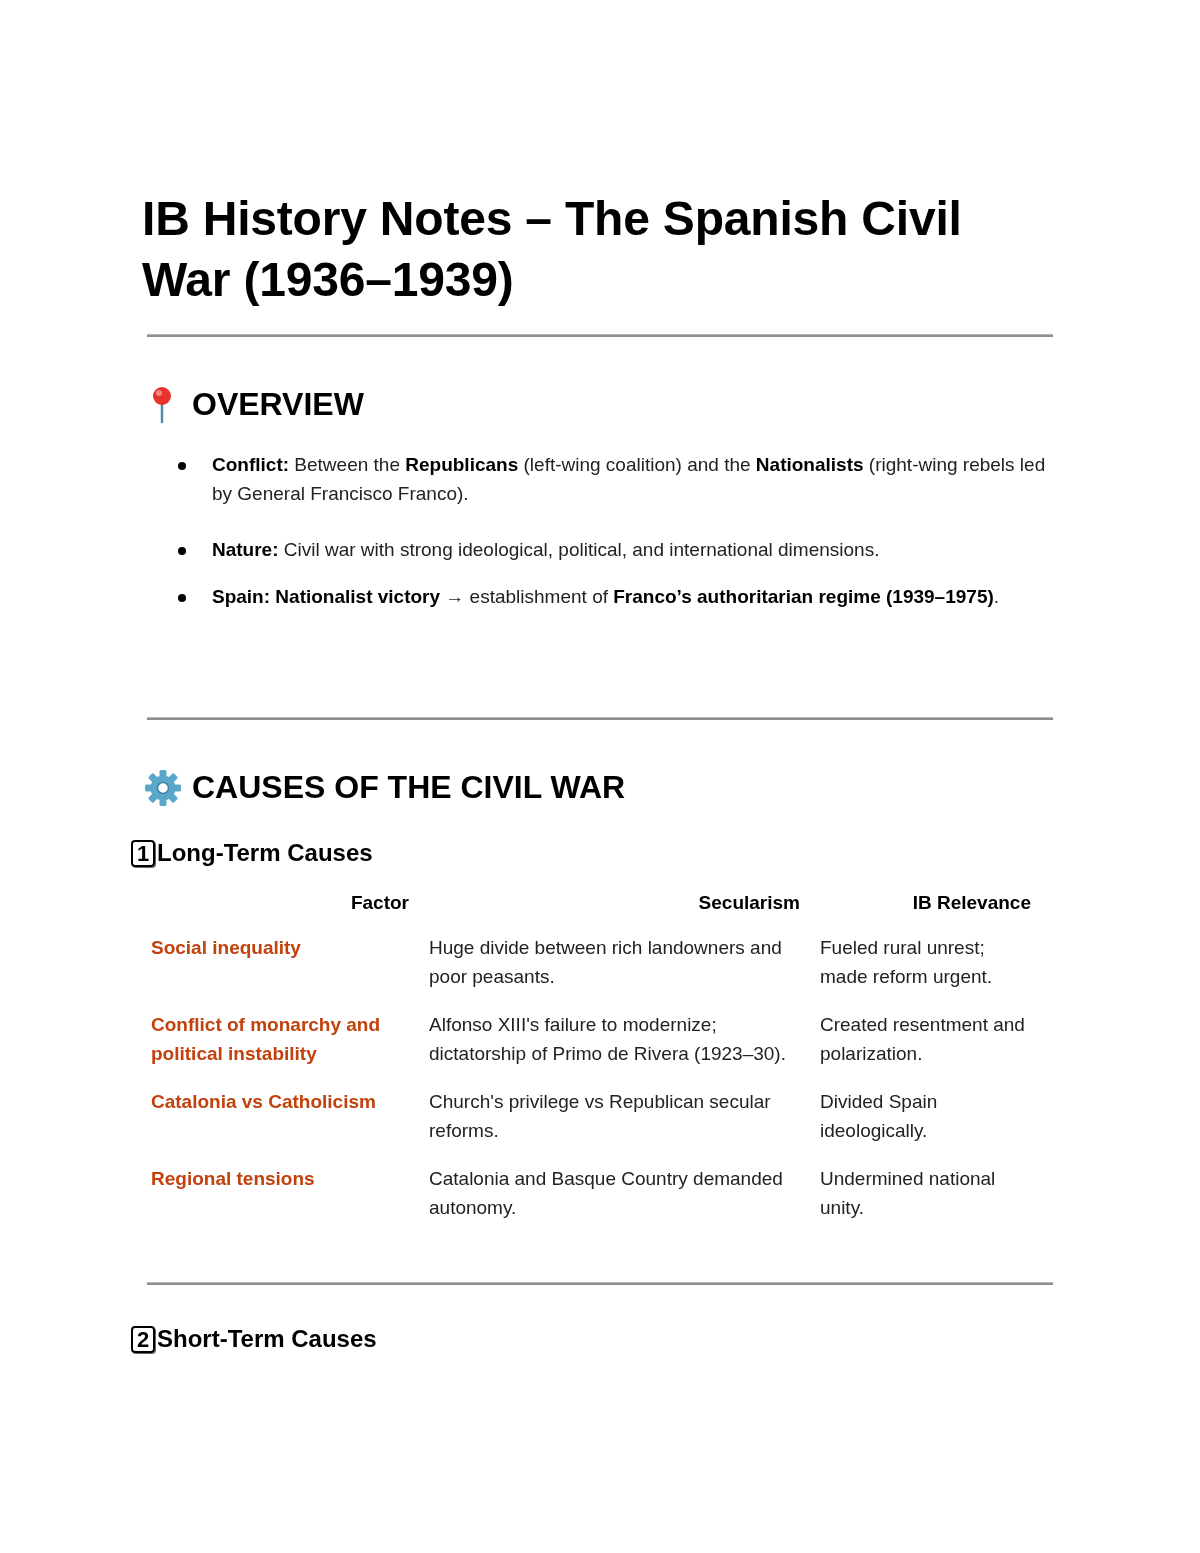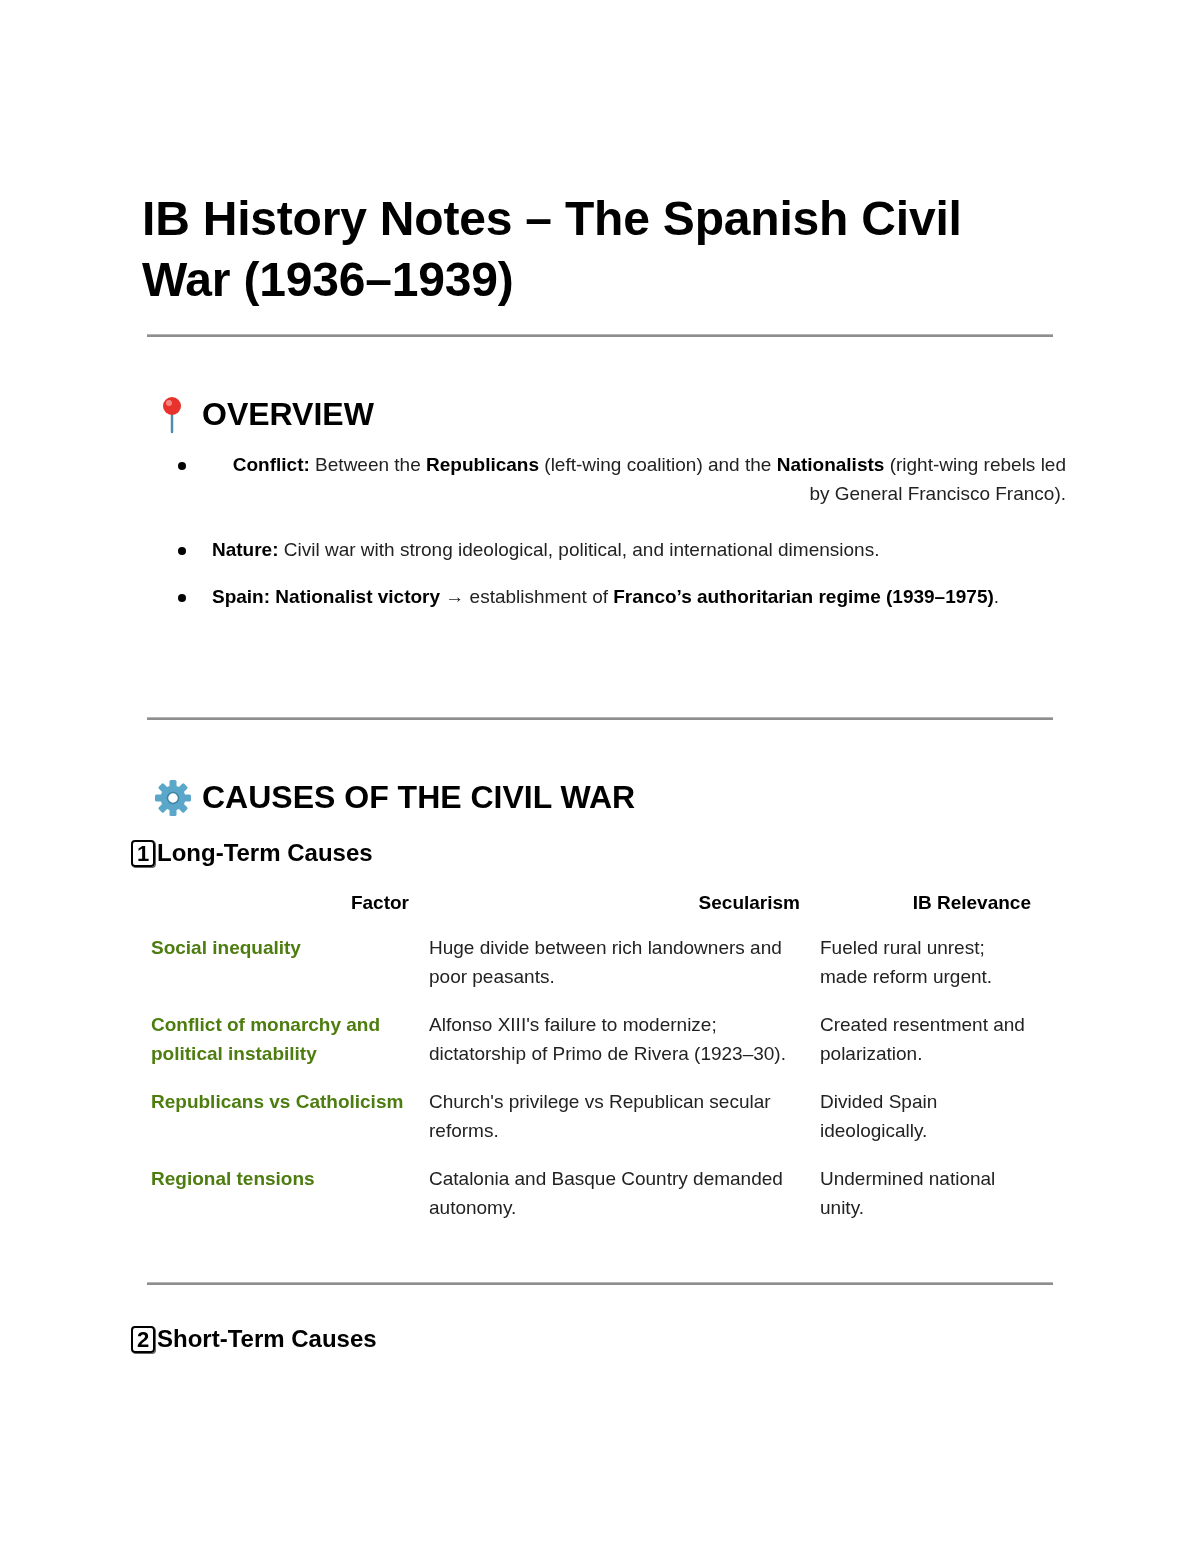--- a/index.html
+++ b/index.html
@@ -20,7 +20,7 @@
   }
   .h2 {
     position: absolute; left: 143px; font-size: 32px; font-weight: bold;
-    line-height: 40px; margin: 10px; display: flex; align-items: flex-start;
+    line-height: 40px; margin: 0; display: flex; align-items: flex-start;
   }
   .h2 .emoji { width: 40px; height: 40px; margin-right: 9px; display: inline-block; }
   .h3 {

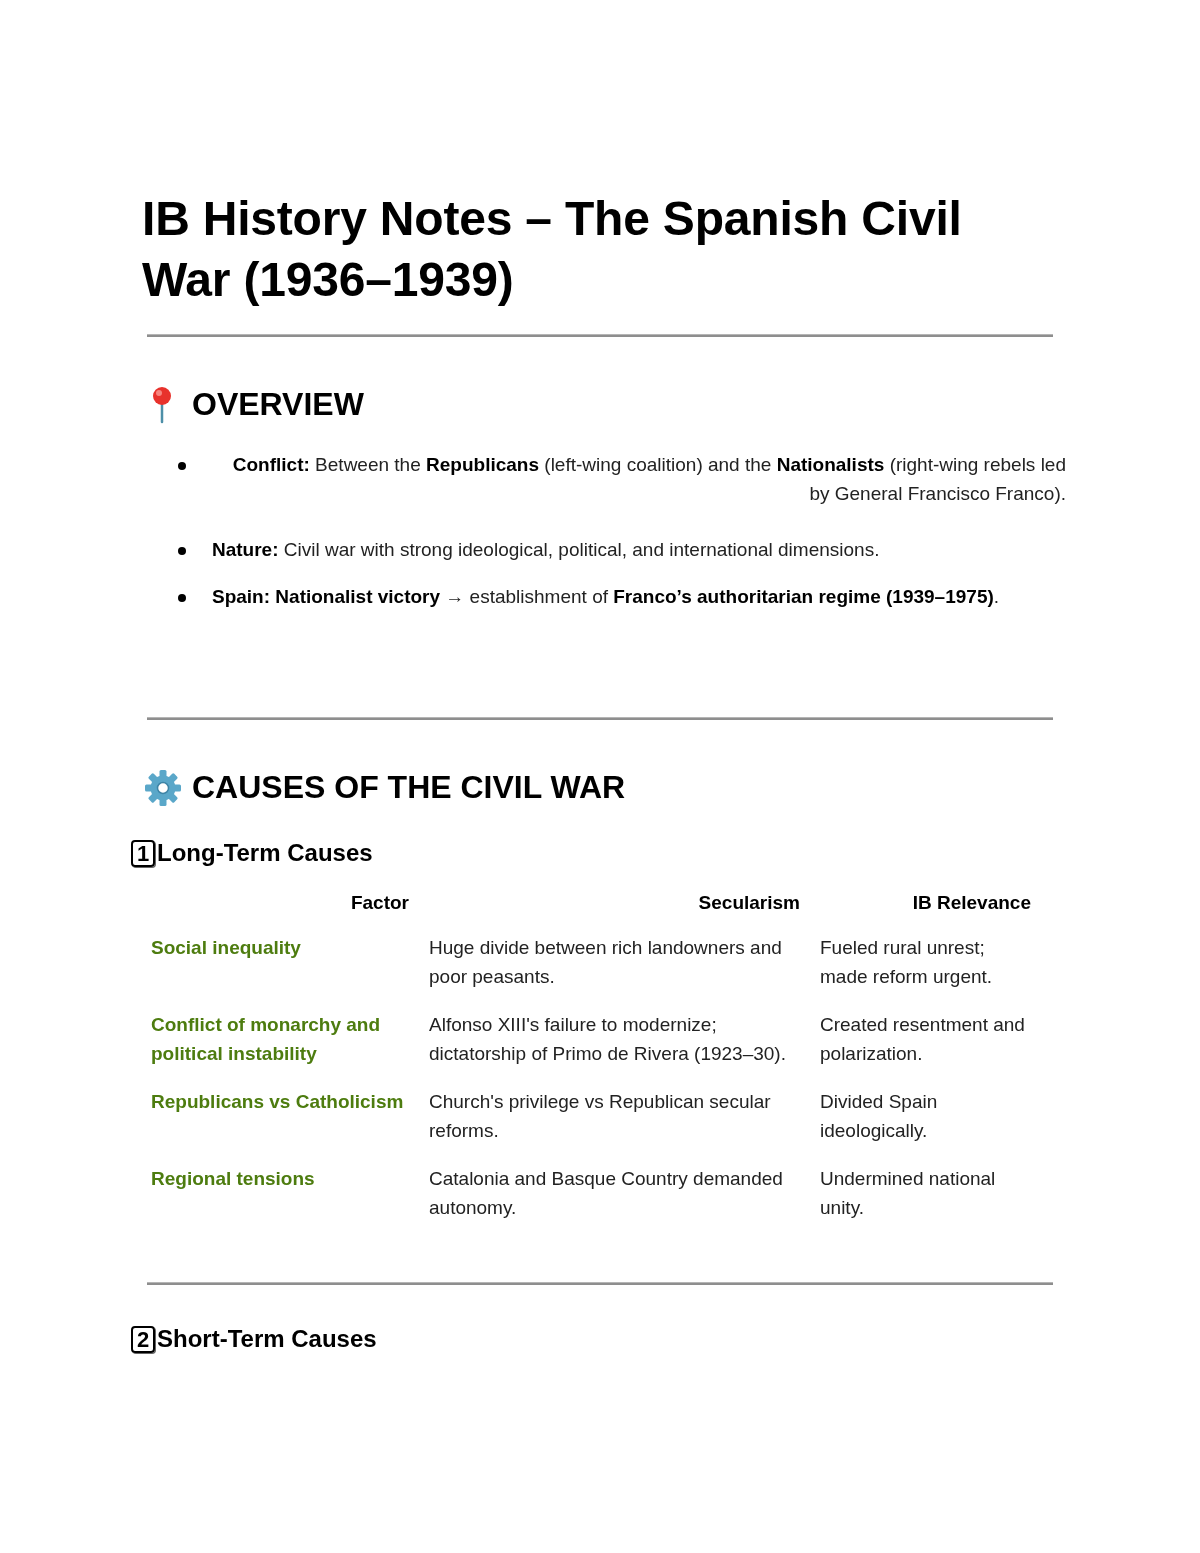--- a/index.html
+++ b/index.html
@@ -40,7 +40,7 @@
     border-radius: 50%; background: #000;
   }
   ul.overview li b { color: #000; }
-  .li1 { margin-bottom: 27px; text-align: right; }
+  .li1 { margin-bottom: 27px; }
   .li2 { margin-bottom: 18px; }
 
   table.causes {

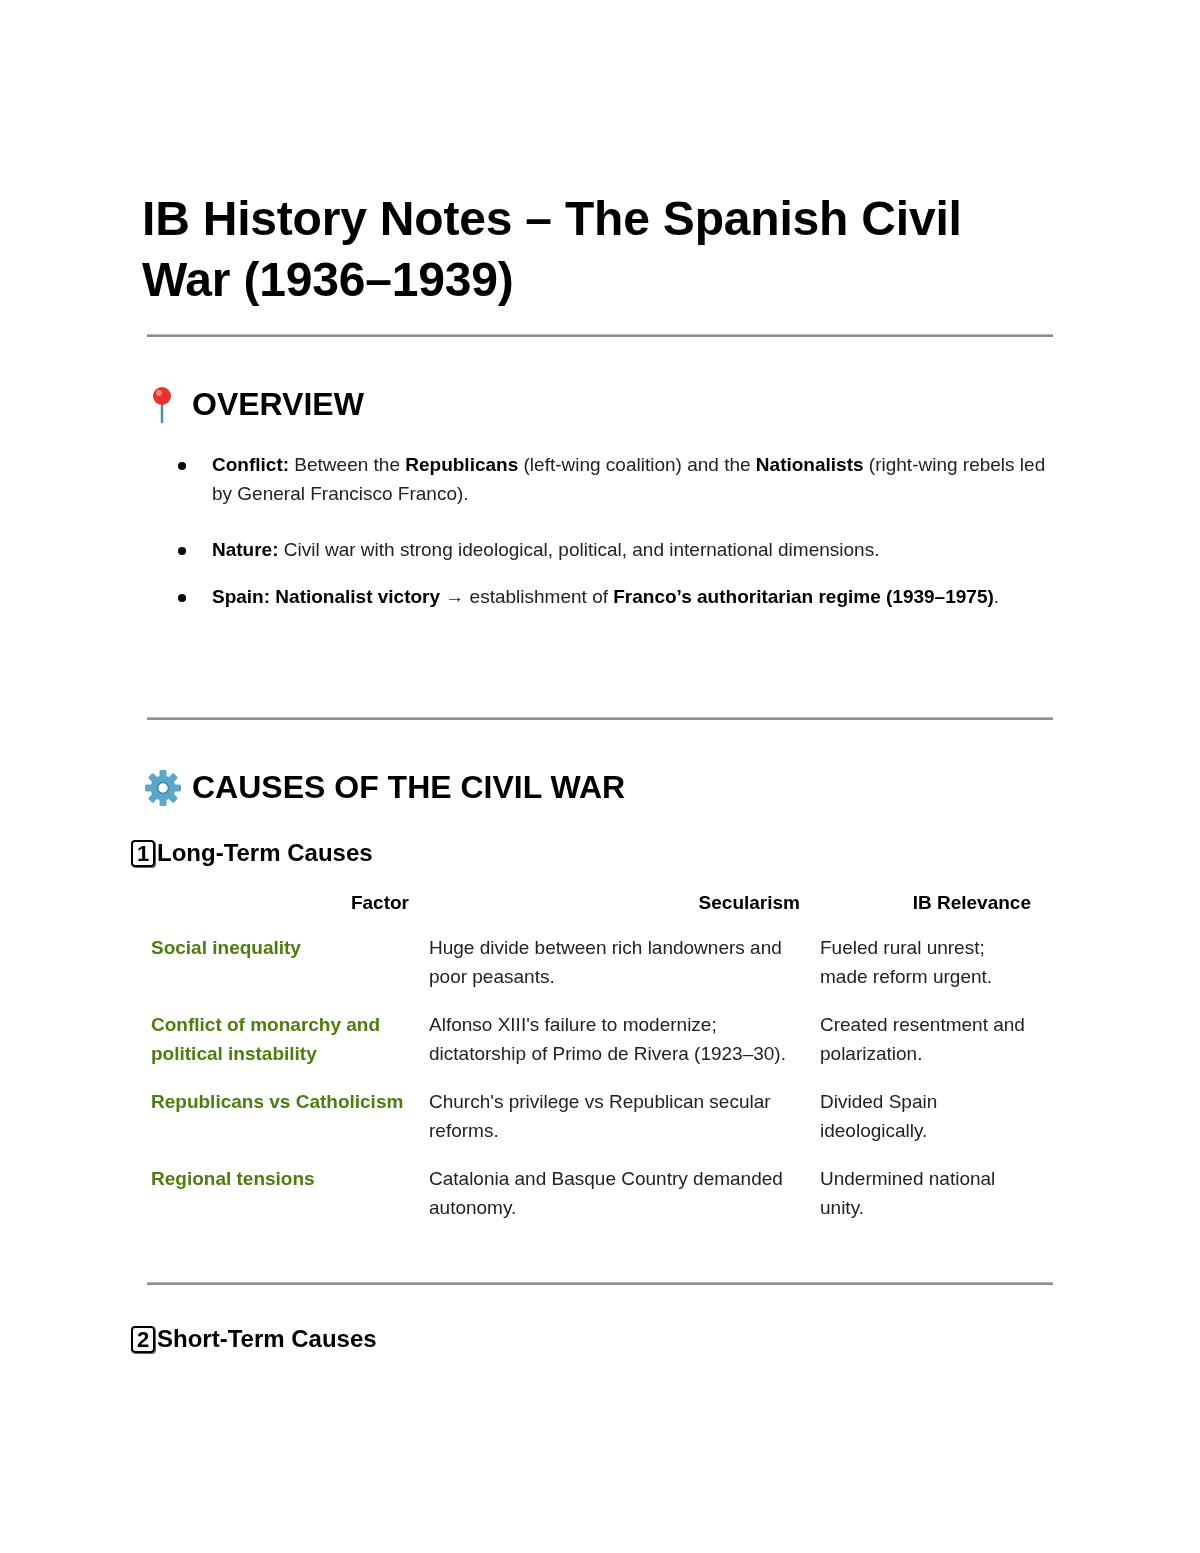--- a/index.html
+++ b/index.html
@@ -49,7 +49,7 @@
   }
   table.causes th { font-weight: bold; text-align: right; padding: 3px 10px 16px 10px; color: #000; }
   table.causes td { vertical-align: top; padding: 0 10px 19px 10px; }
-  table.causes td.factor { font-weight: bold; color: #4d7c0f; width: 258px; }
+  table.causes td.factor { font-weight: bold; color: #c2410c; width: 258px; }
   table.causes td.expl { width: 371px; }
   table.causes td.rel { }
 </style>

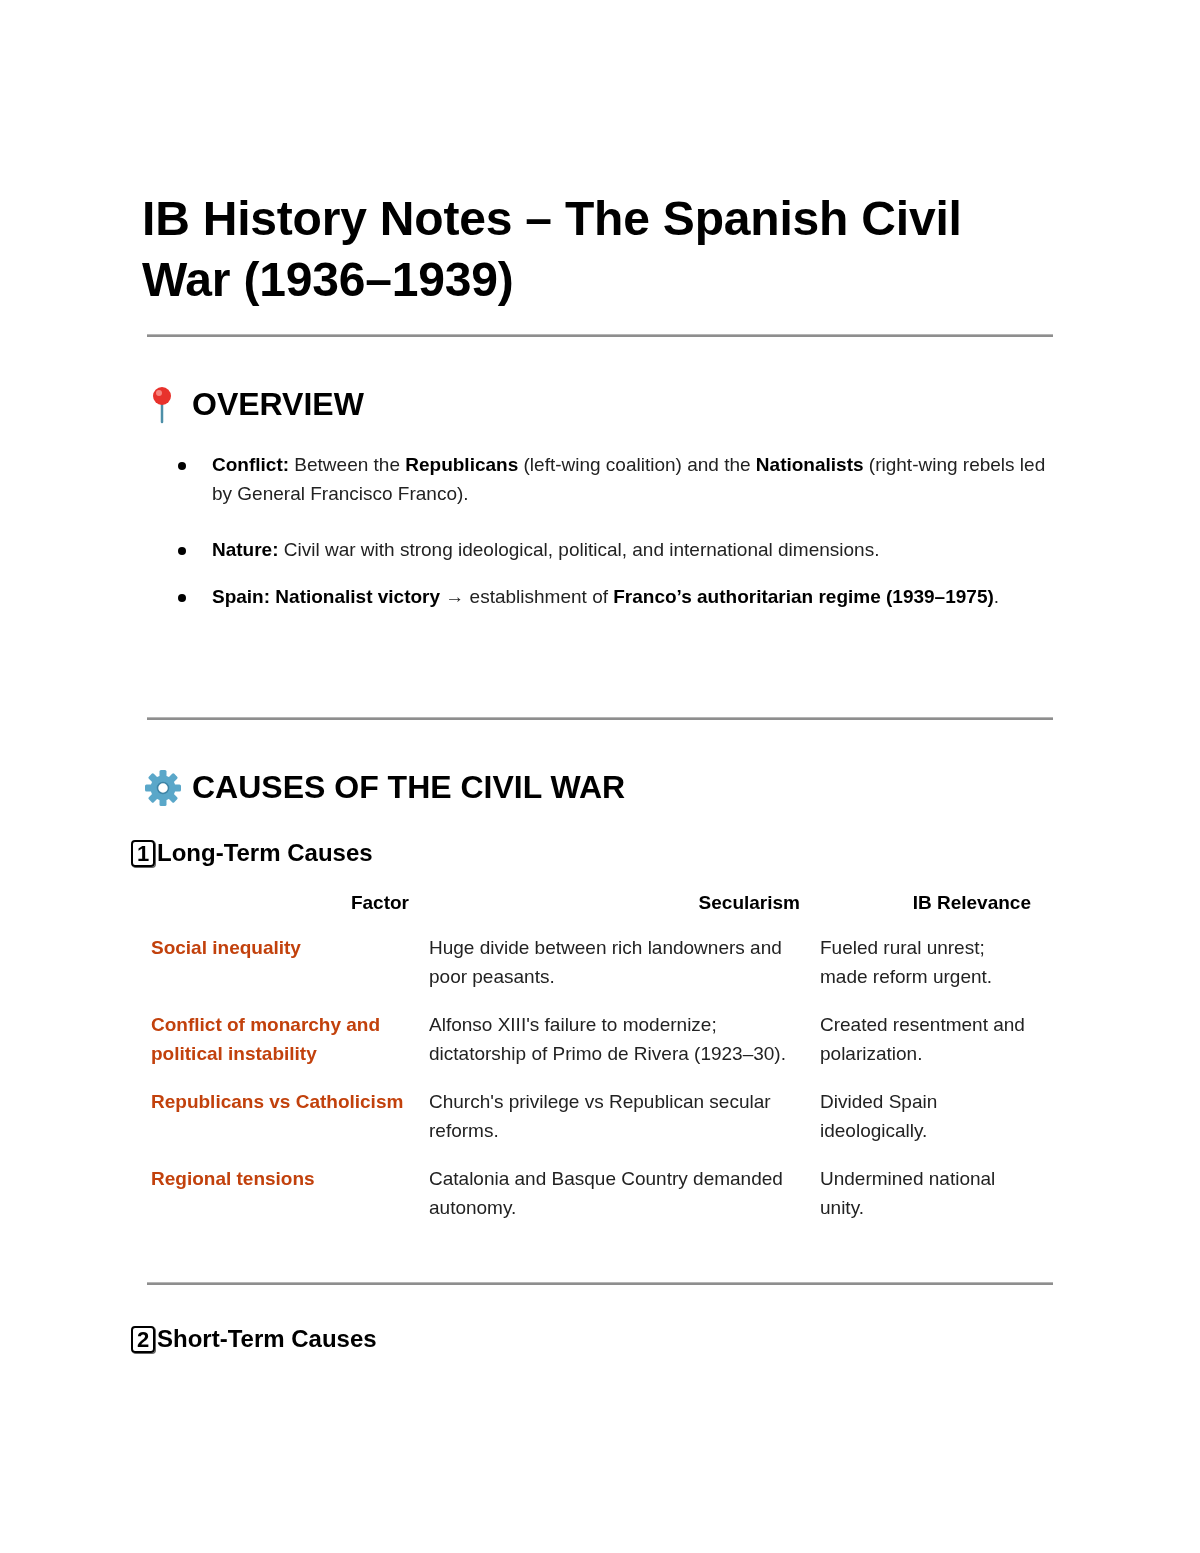--- a/index.html
+++ b/index.html
@@ -123,7 +123,7 @@
         <td class="rel">Created resentment and polarization.</td>
       </tr>
       <tr>
-        <td class="factor">Republicans vs Catholicism</td>
+        <td class="factor">Catalonia vs Catholicism</td>
         <td class="expl">Church's privilege vs Republican secular reforms.</td>
         <td class="rel">Divided Spain ideologically.</td>
       </tr>

